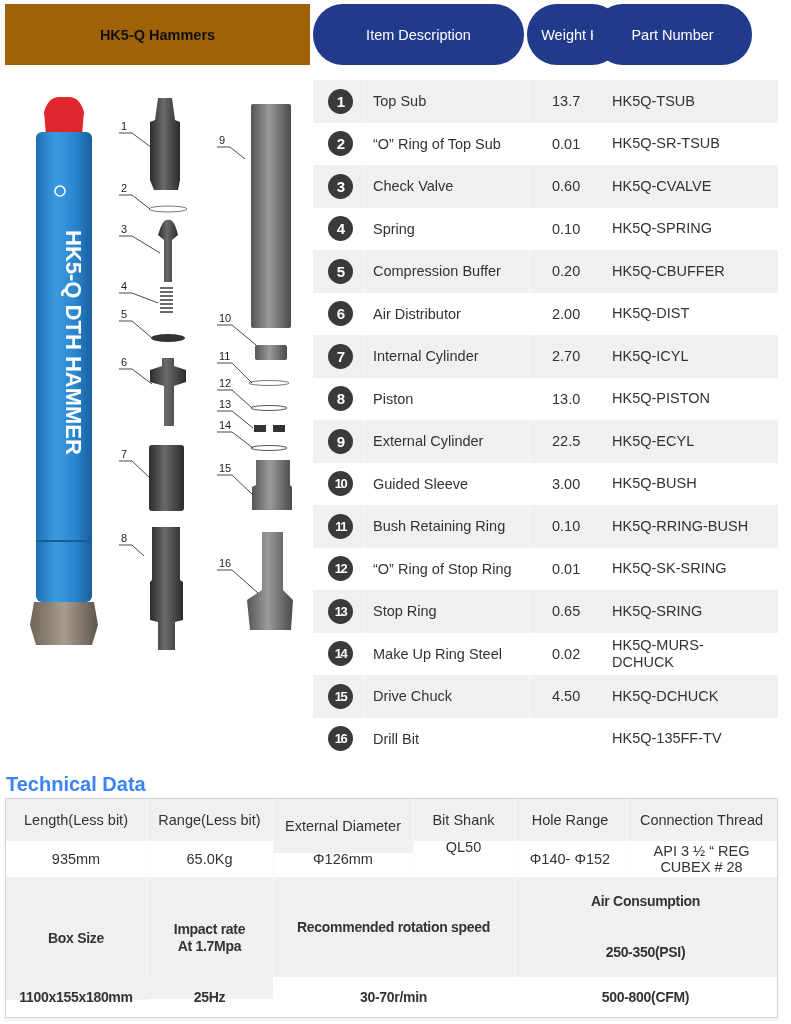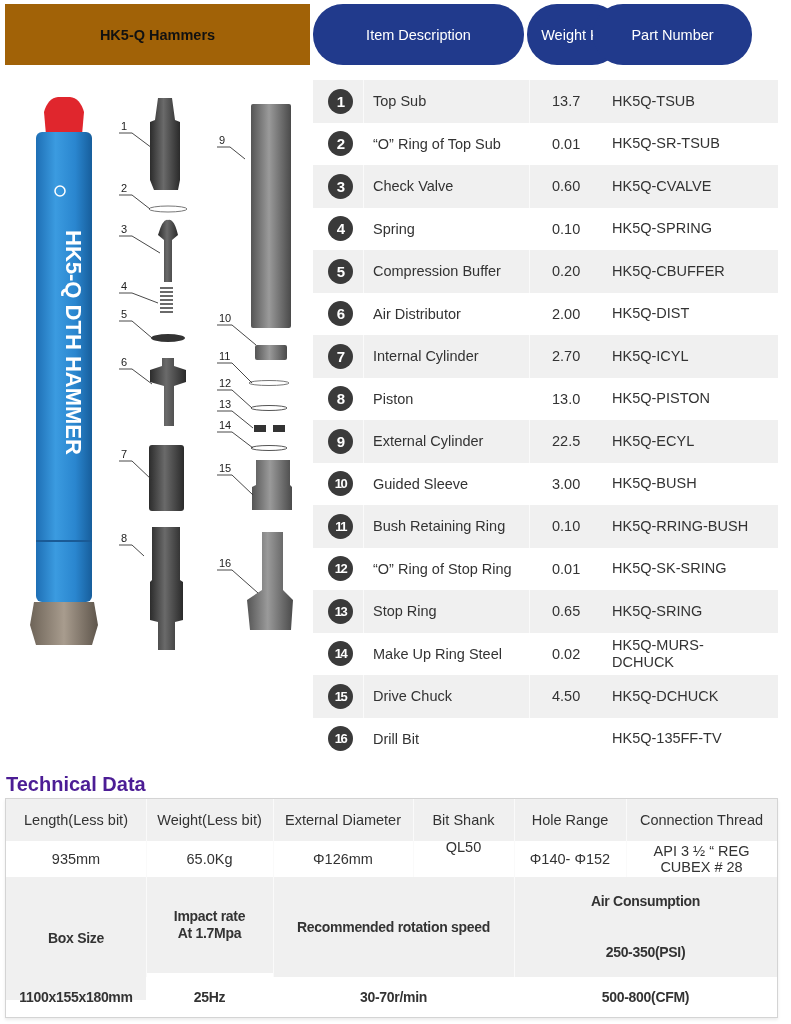--- a/index.html
+++ b/index.html
@@ -30,7 +30,7 @@
   .ppart { position: absolute; left: 299px; line-height: 17px; }
 
   
-  .tech-title { position: absolute; left: 6px; top: 773px; font-size: 20px; font-weight: bold; color: #4c1d95; }
+  .tech-title { position: absolute; left: 6px; top: 773px; font-size: 20px; font-weight: bold; color: #3b82f6; }
   .tech { position: absolute; left: 5px; top: 798px; width: 773px; height: 220px; border: 1px solid #d4d4d4; box-shadow: 0 2px 3px rgba(0,0,0,0.08); }
   .tcell { position: absolute; display: flex; align-items: center; justify-content: center; text-align: center; font-size: 14.5px; color: #333; line-height: 17px; }
   .tcell.shade { background: #f0f0f0; }

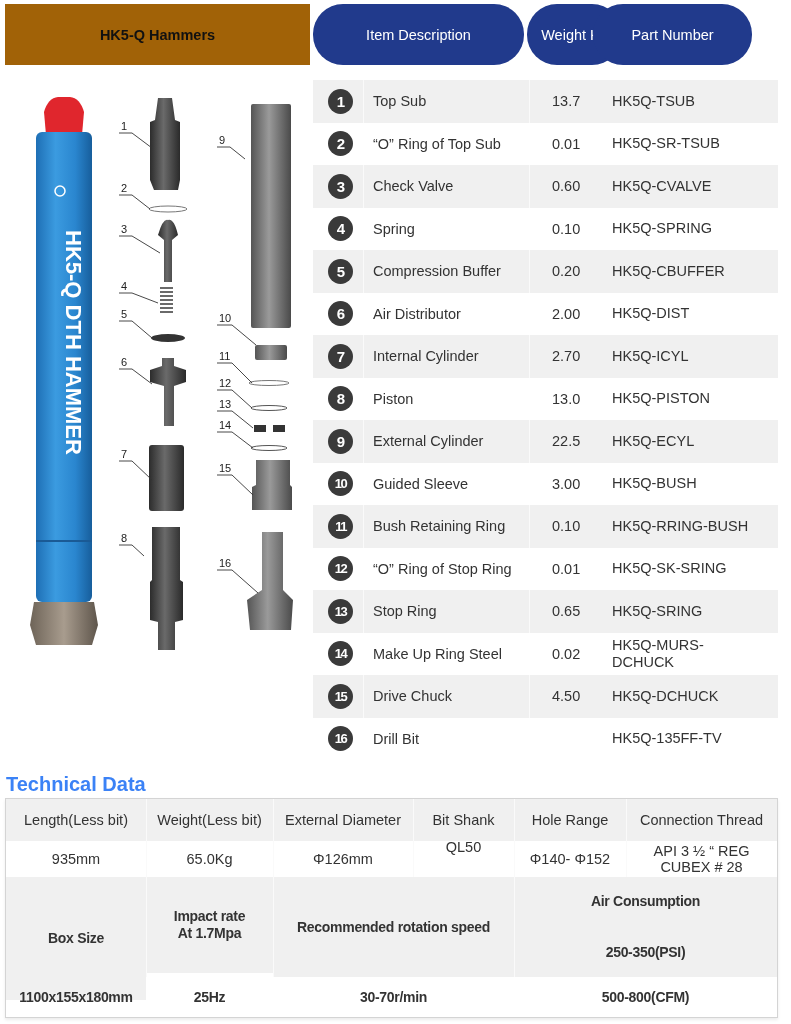--- a/index.html
+++ b/index.html
@@ -264,7 +264,7 @@
 <div class="tech">
 
   <div class="tcell shade" style="left:0;top:0;width:140px;height:42px">Length(Less bit)</div>
-  <div class="tcell shade" style="left:140px;top:0;width:127px;height:42px">Weight(Less bit)</div>
+  <div class="tcell shade" style="left:140px;top:0;width:127px;height:42px">Range(Less bit)</div>
   <div class="tcell shade" style="left:267px;top:0;width:140px;height:42px">External Diameter</div>
   <div class="tcell shade" style="left:508px;top:0;width:112px;height:42px">Hole Range</div>
   <div class="tcell shade" style="left:407px;top:0;width:101px;height:42px">Bit Shank</div>

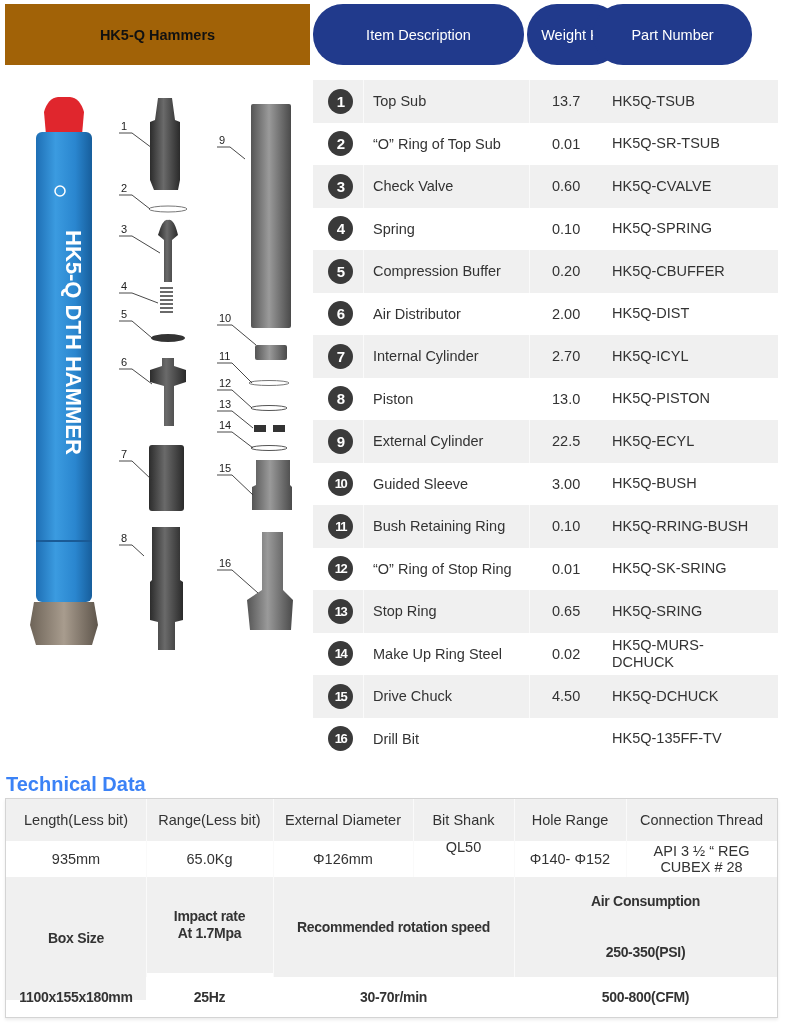--- a/index.html
+++ b/index.html
@@ -265,7 +265,7 @@
 
   <div class="tcell shade" style="left:0;top:0;width:140px;height:42px">Length(Less bit)</div>
   <div class="tcell shade" style="left:140px;top:0;width:127px;height:42px">Range(Less bit)</div>
-  <div class="tcell shade" style="left:267px;top:0;width:140px;height:42px">External Diameter</div>
+  <div class="tcell shade" style="left:267px;top:0;width:140px;height:54px">External Diameter</div>
   <div class="tcell shade" style="left:508px;top:0;width:112px;height:42px">Hole Range</div>
   <div class="tcell shade" style="left:407px;top:0;width:101px;height:42px">Bit Shank</div>
   <div class="tcell shade" style="left:620px;top:0;width:151px;height:42px">Connection Thread</div>

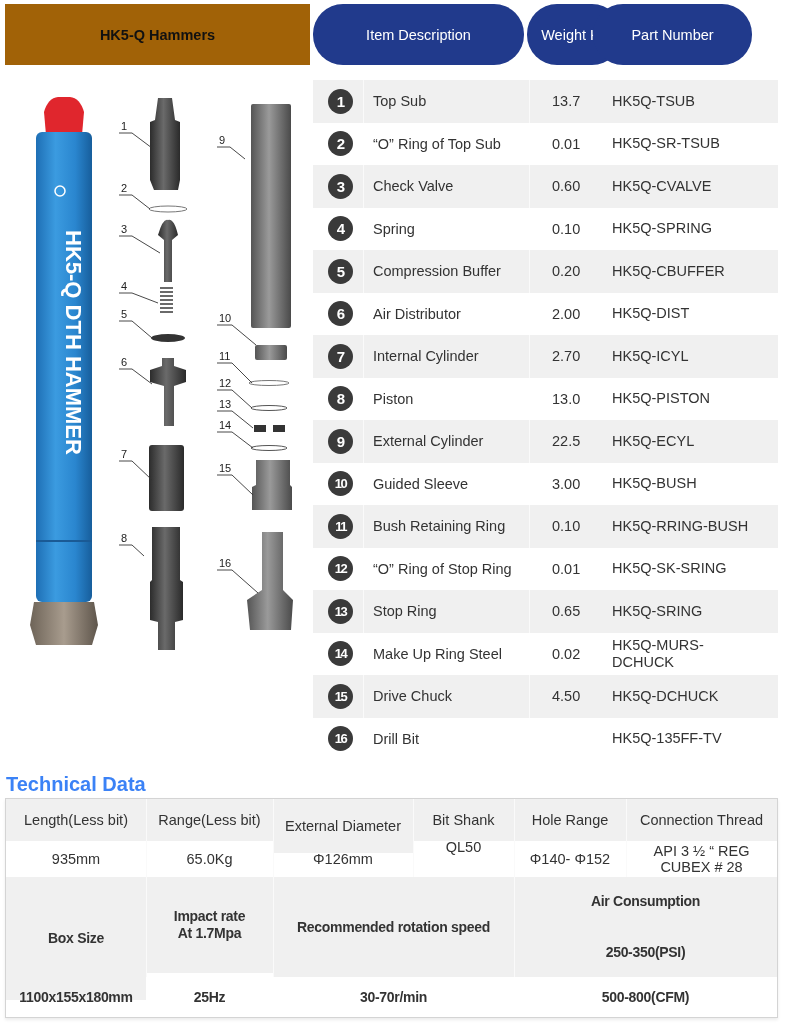--- a/index.html
+++ b/index.html
@@ -279,7 +279,7 @@
 CUBEX # 28</div>
 
   <div class="tcell shade cond" style="left:0;top:78px;width:140px;height:123px">Box Size</div>
-  <div class="tcell shade cond" style="left:140px;top:78px;width:127px;height:96px;white-space:pre-line">Impact rate
+  <div class="tcell shade cond" style="left:140px;top:78px;width:127px;height:122px;white-space:pre-line">Impact rate
 At 1.7Mpa</div>
   <div class="tcell shade cond" style="left:267px;top:78px;width:241px;height:100px">Recommended rotation speed</div>
   <div class="tcell shade cond" style="left:508px;top:78px;width:263px;height:100px;white-space:pre-line;line-height:17px">Air Consumption

